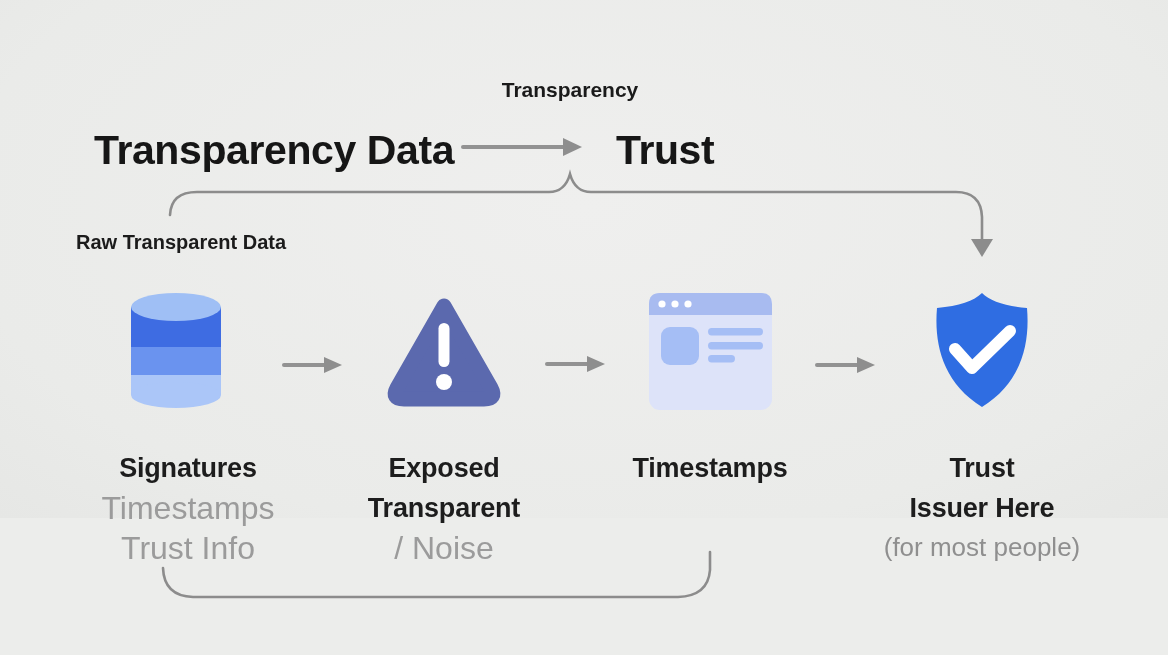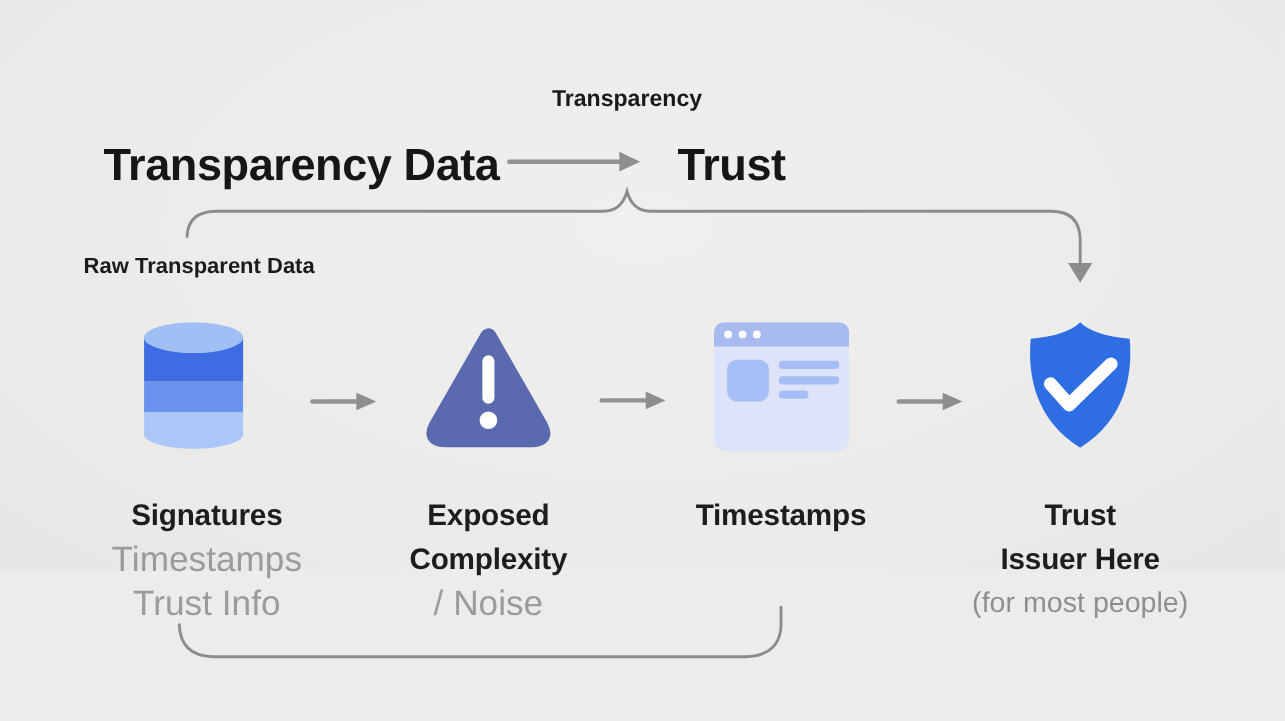--- a/index.html
+++ b/index.html
@@ -150,7 +150,7 @@
 
   <div class="abs col col-2">
     <div class="l-bold">Exposed</div>
-    <div class="l-bold">Complexity</div>
+    <div class="l-bold">Transparent</div>
     <div class="l-gray">/ Noise</div>
   </div>
 

